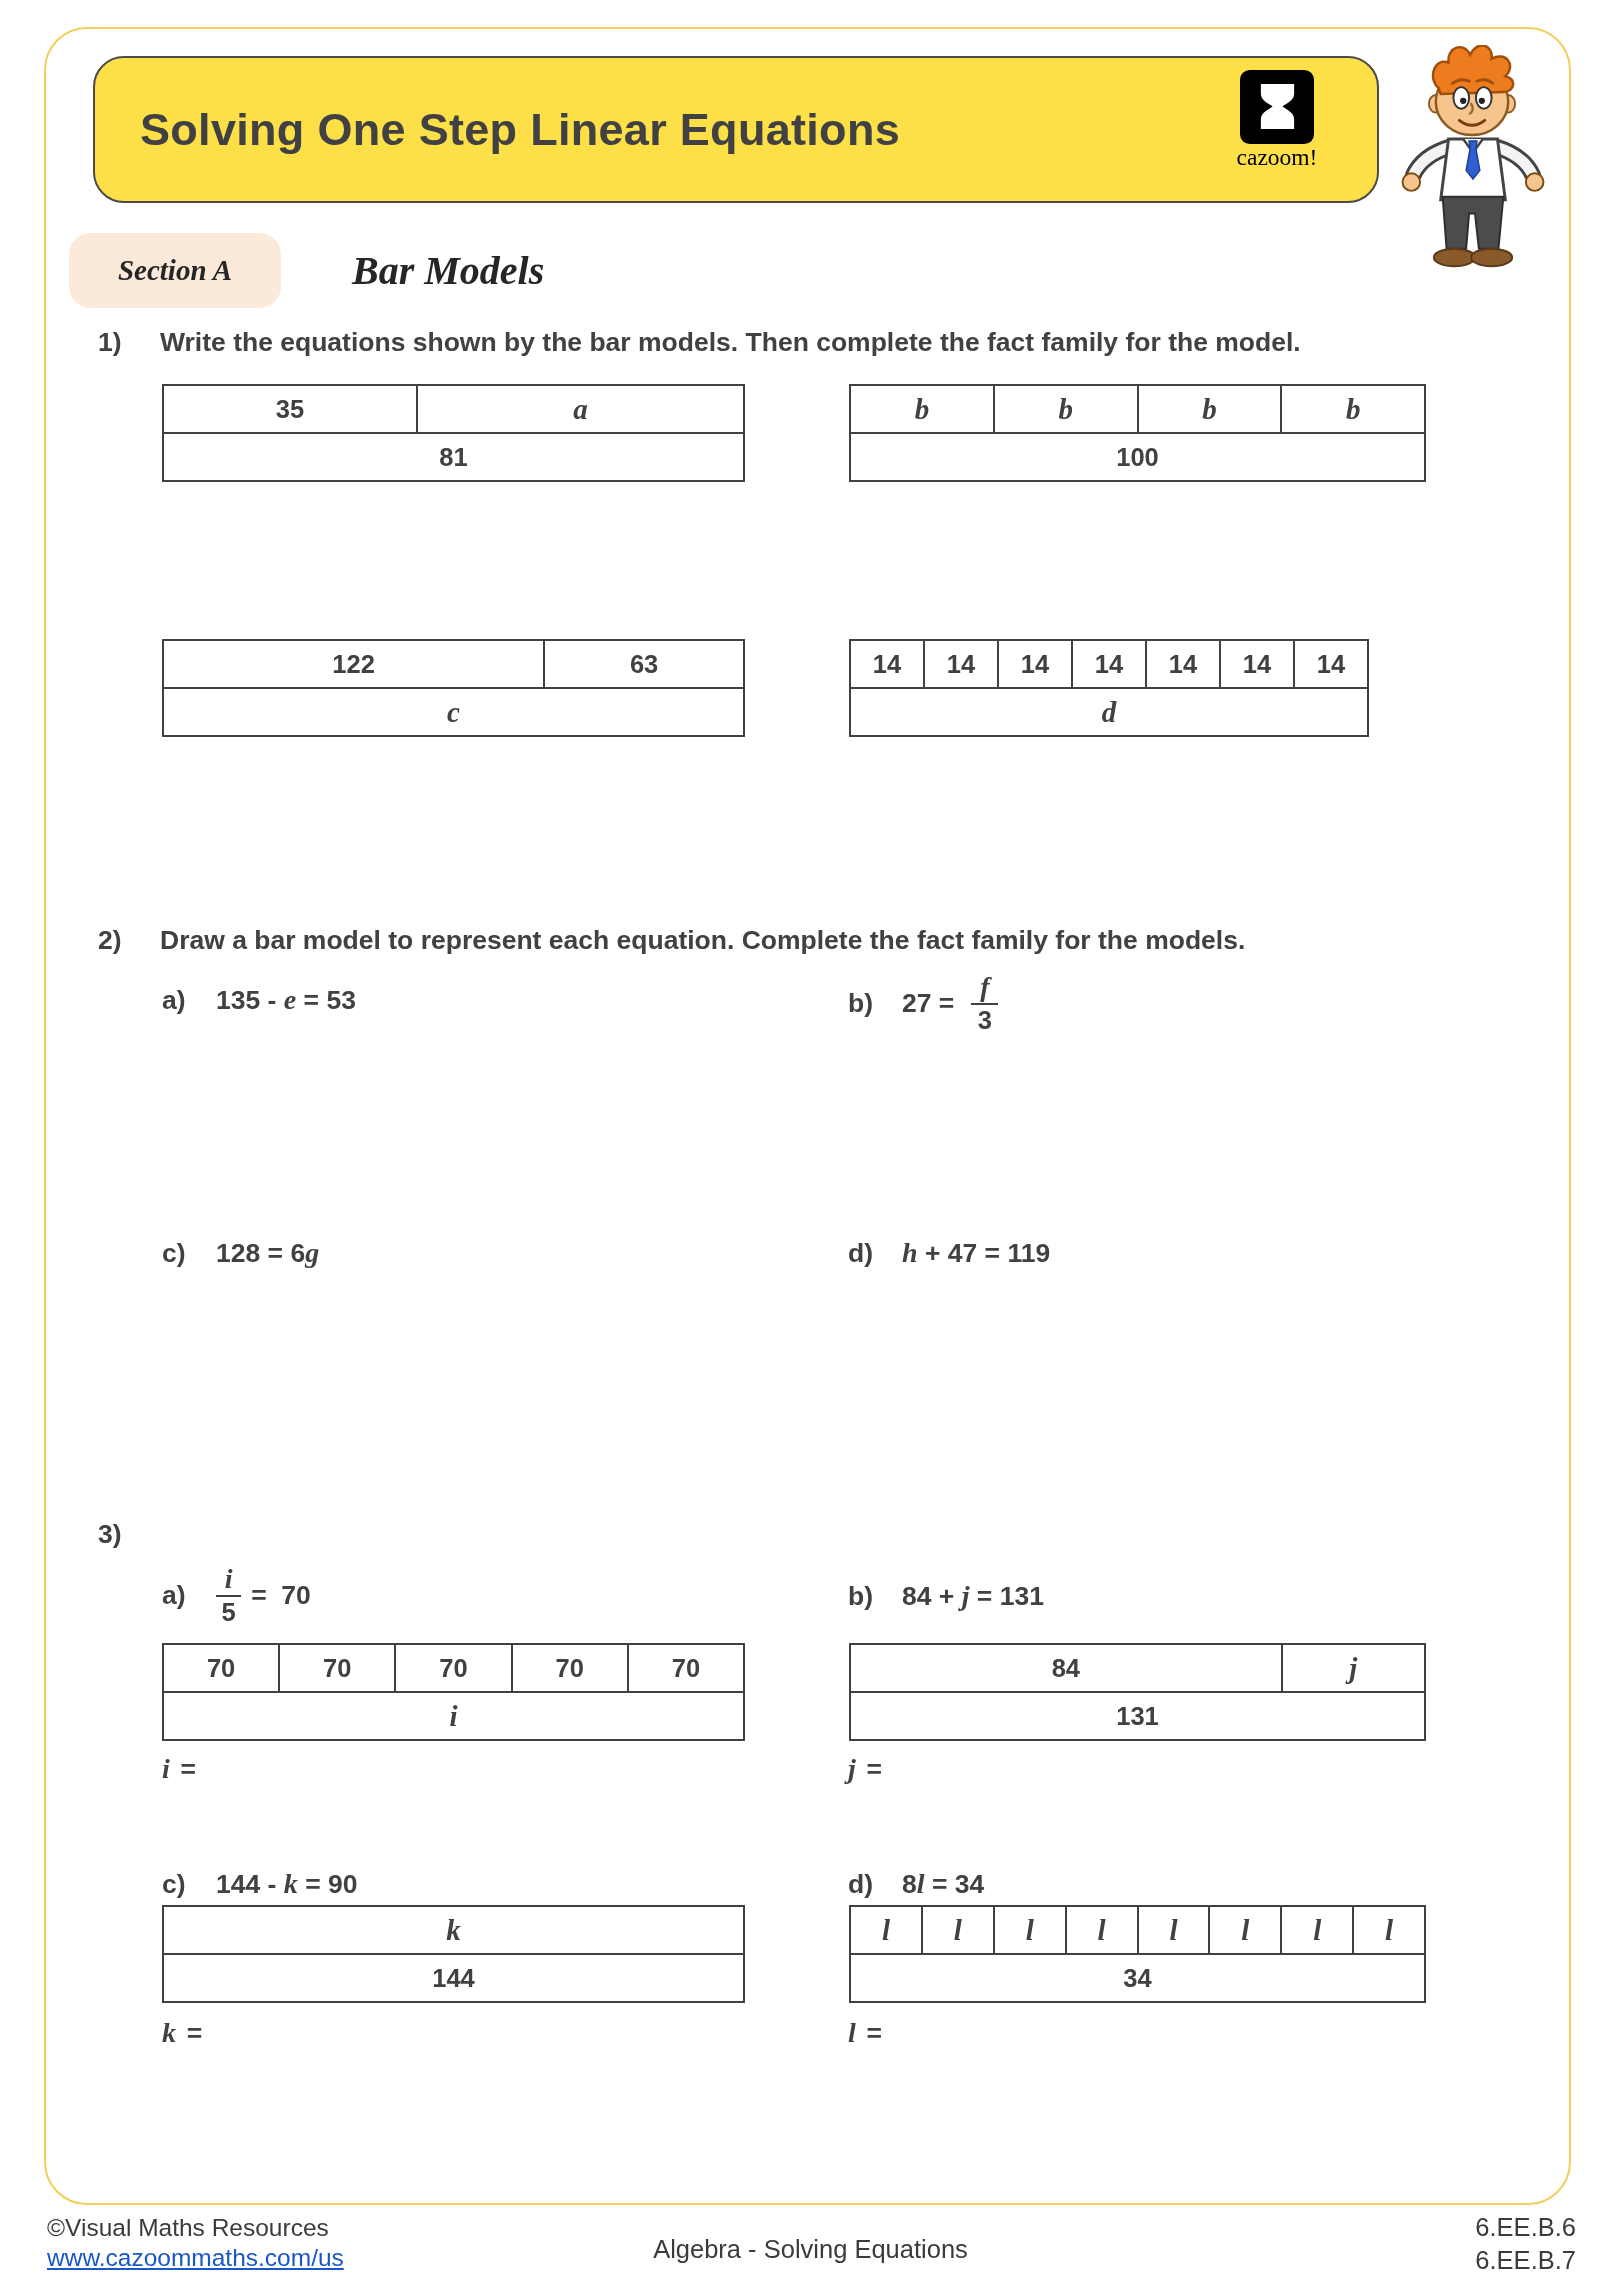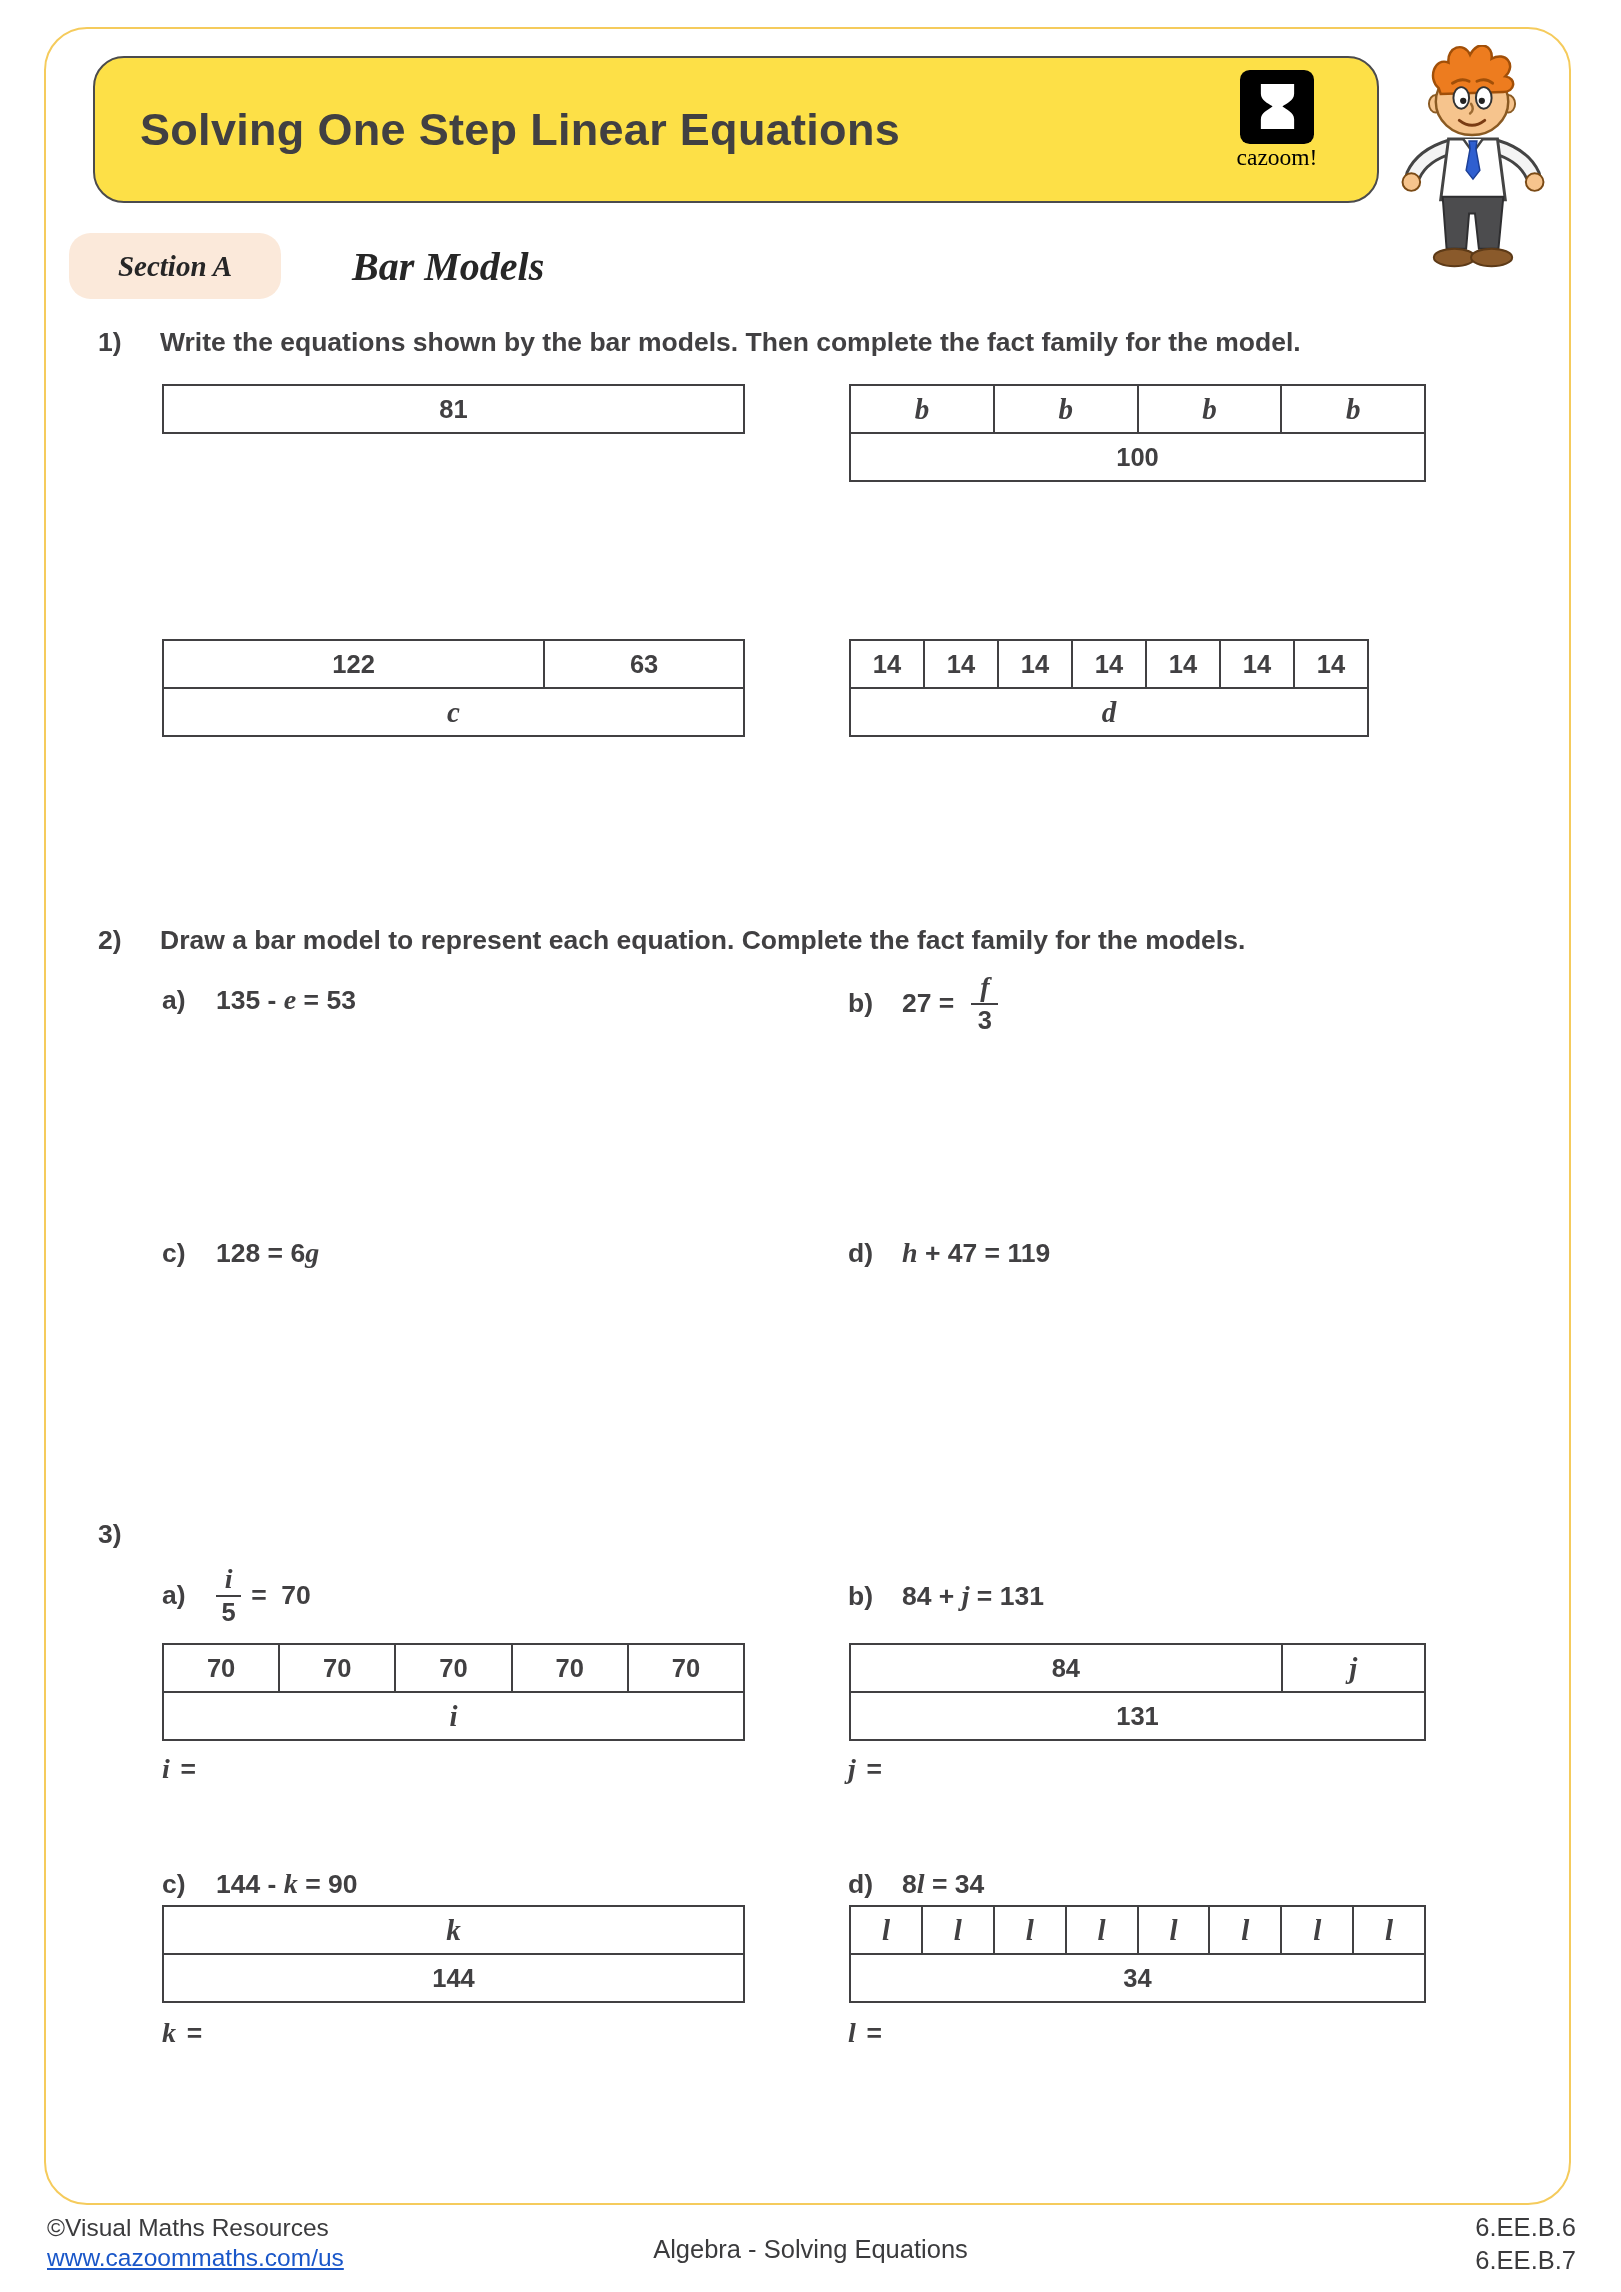--- a/index.html
+++ b/index.html
@@ -30,7 +30,7 @@
   
   .section-row { position:absolute; left:69px; top:233px; display:flex; align-items:center; }
   .section-pill {
-    background:#FBE9DA; border-radius:21.6px; width:212px; height:66px;
+    background:#FBE9DA; border-radius:21.6px; width:212px; height:75px;
     display:flex; align-items:center; justify-content:center;
   }
   .section-pill span, .section-title {

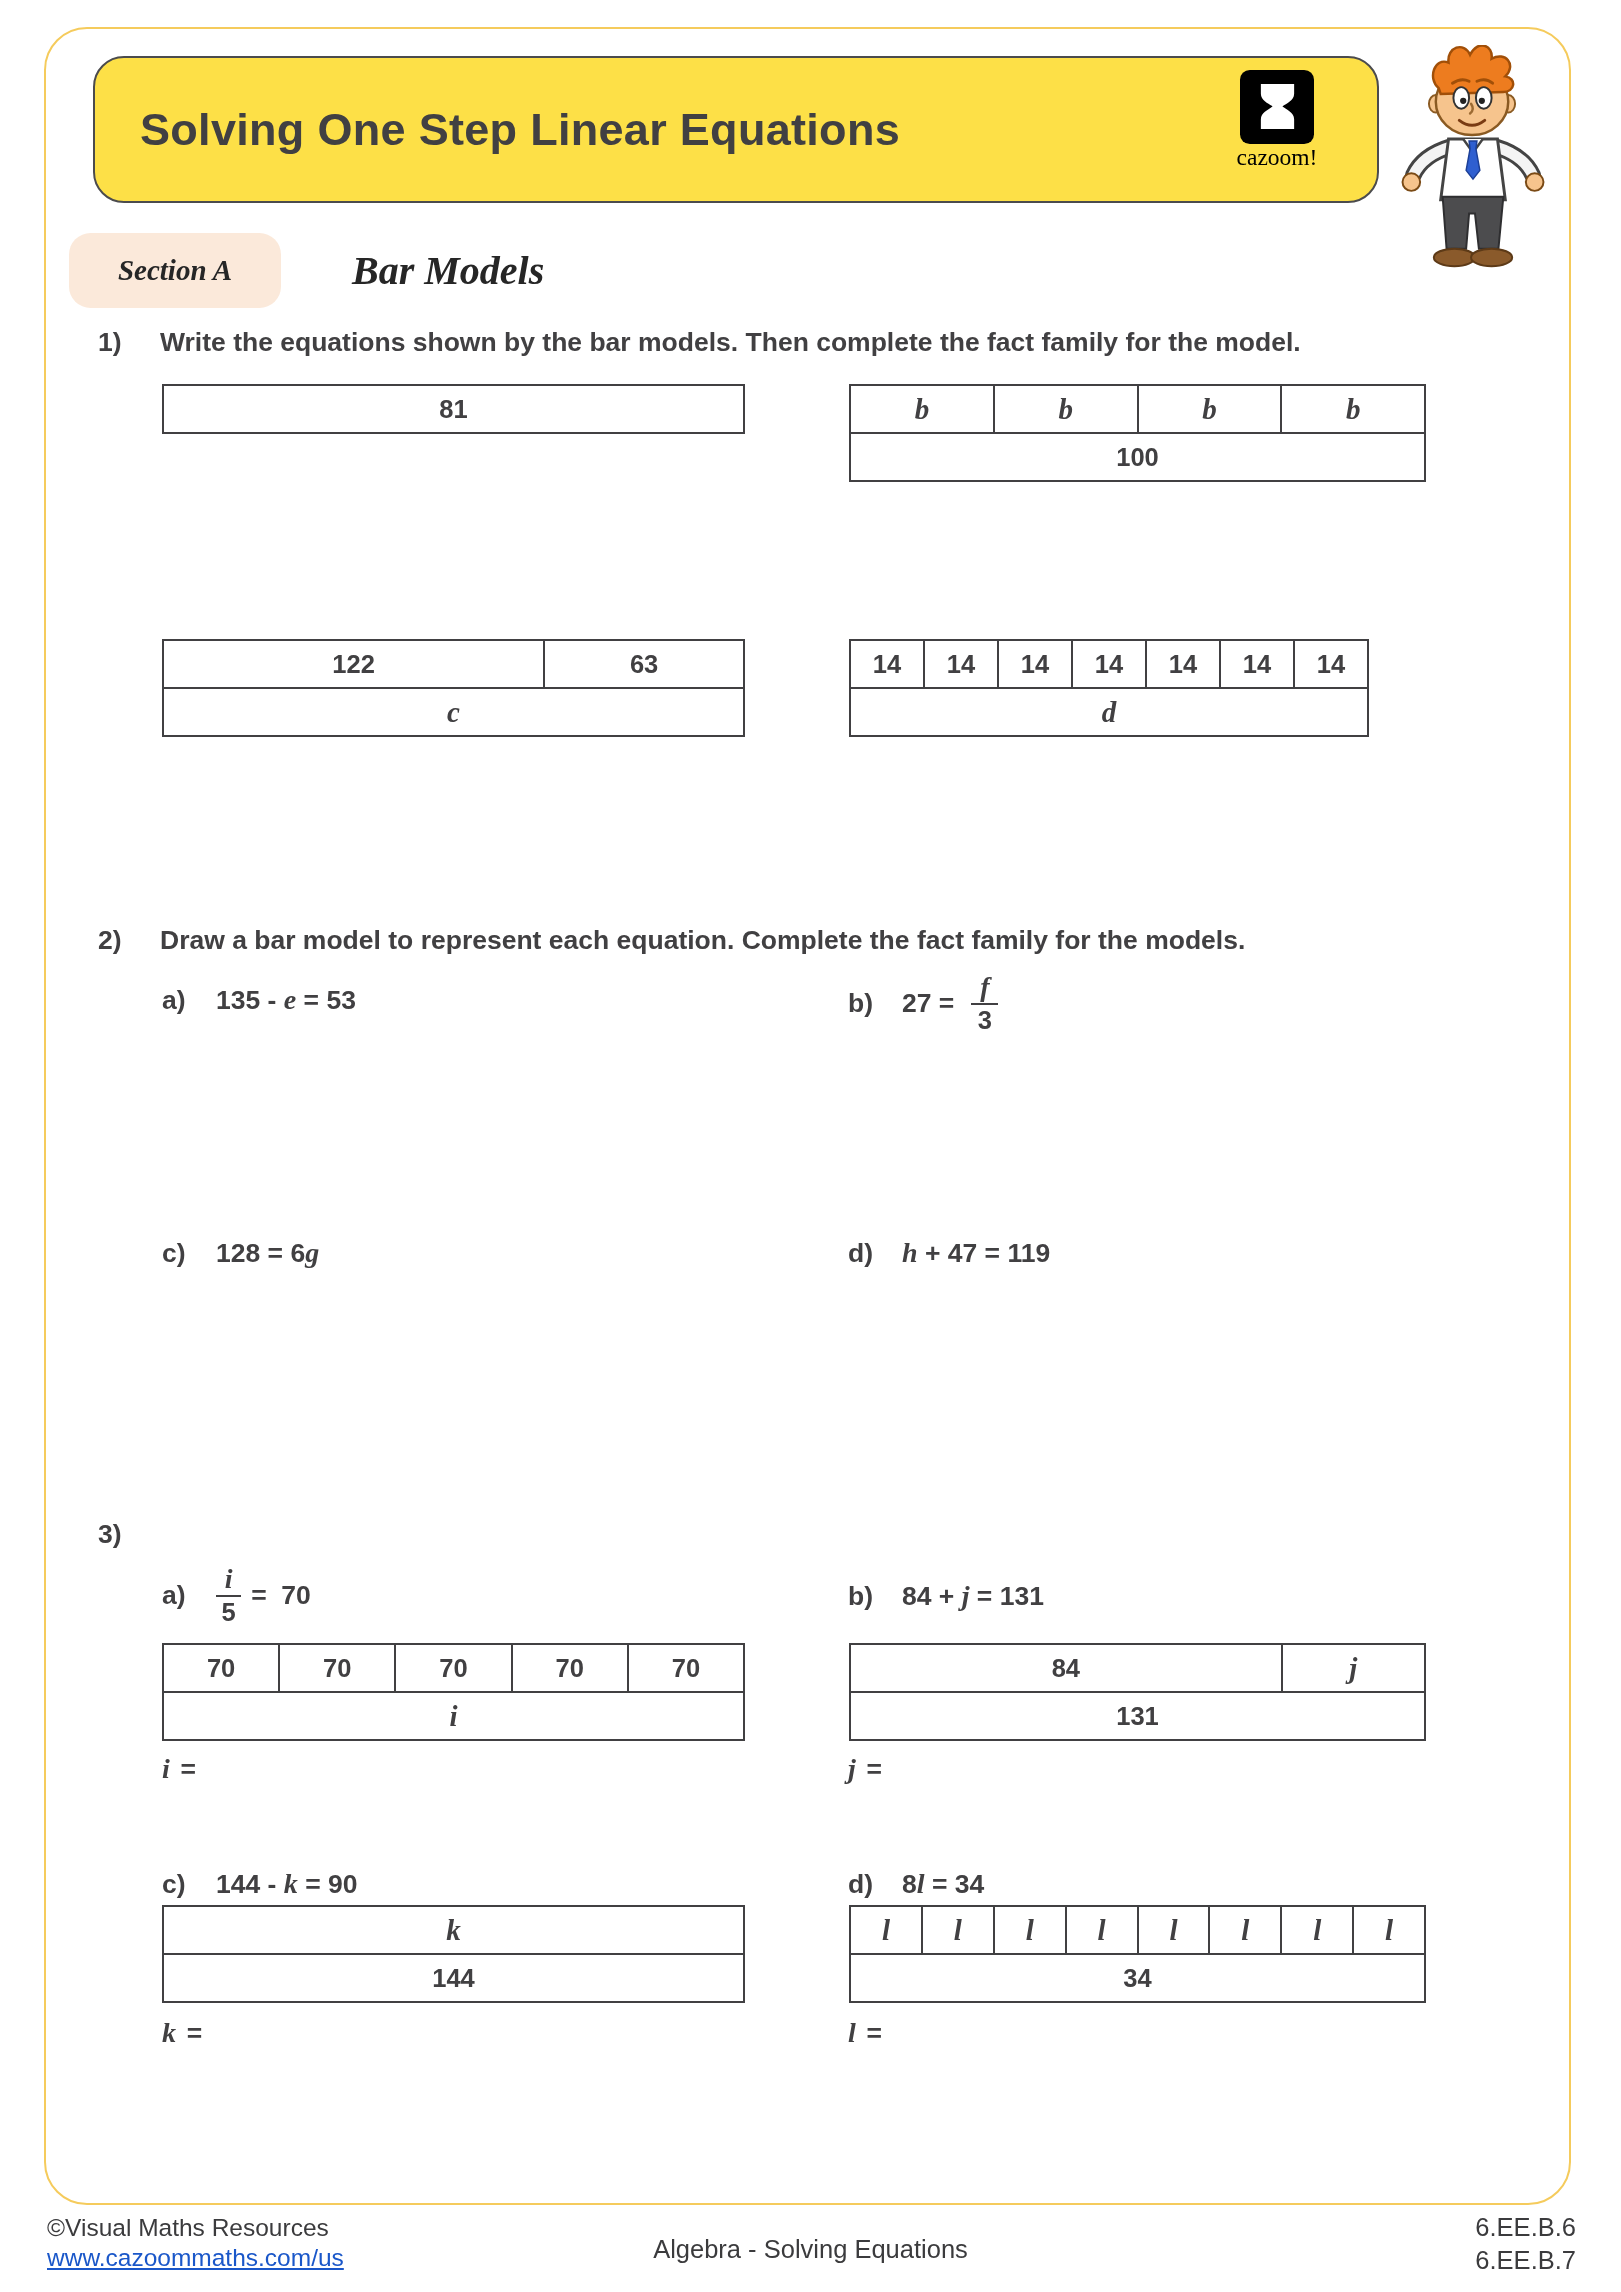--- a/index.html
+++ b/index.html
@@ -136,6 +136,10 @@
 
   <div class="bt" style="left:162px; top:384px; width:583px;">
     <div class="bt-row">
+      <div class="bt-cell" style="flex:0 0 43.5%;">35</div>
+      <div class="bt-cell bt-var">a</div>
+    </div>
+    <div class="bt-row">
       <div class="bt-cell">81</div>
     </div>
   </div>

